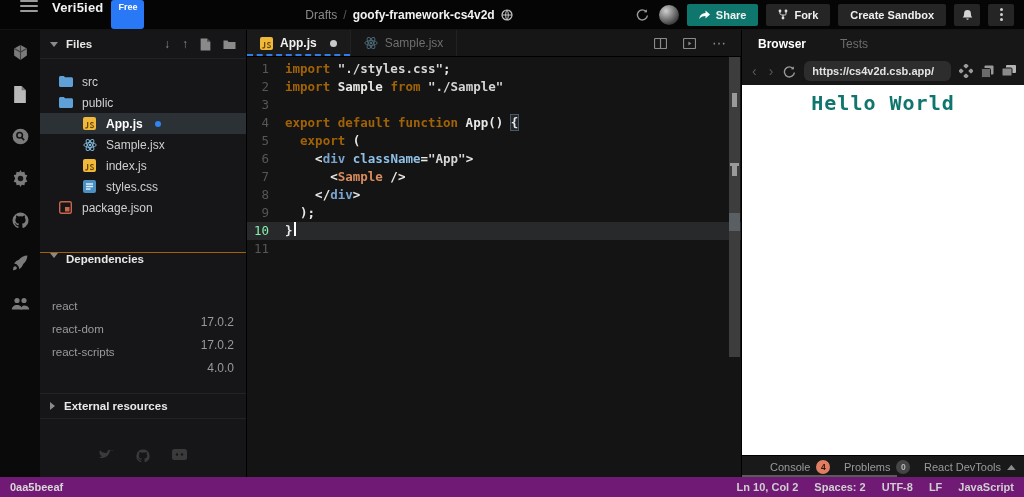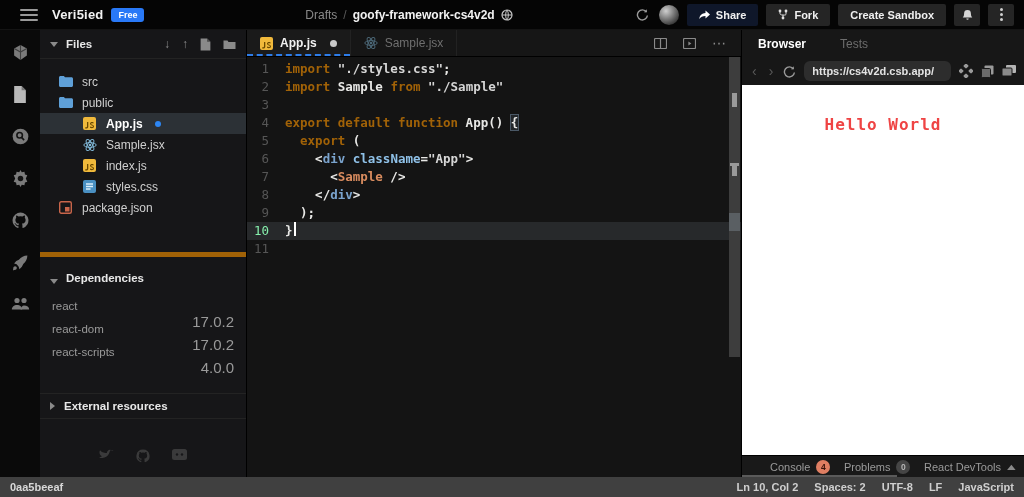--- a/index.html
+++ b/index.html
@@ -13,7 +13,7 @@
 
   
   #topbar {
-    height:30px; flex:0 0 30px; background:#050505; display:flex; align-items:center;
+    height:30px; flex:0 0 30px; background:#050505; display:flex; 
     padding:0 10px; position:relative; border-bottom:1px solid #141414;
   }
   .hamburger { width:18px; height:12px; display:flex; flex-direction:column; justify-content:space-between; margin:0 14px 0 10px; cursor:pointer; }

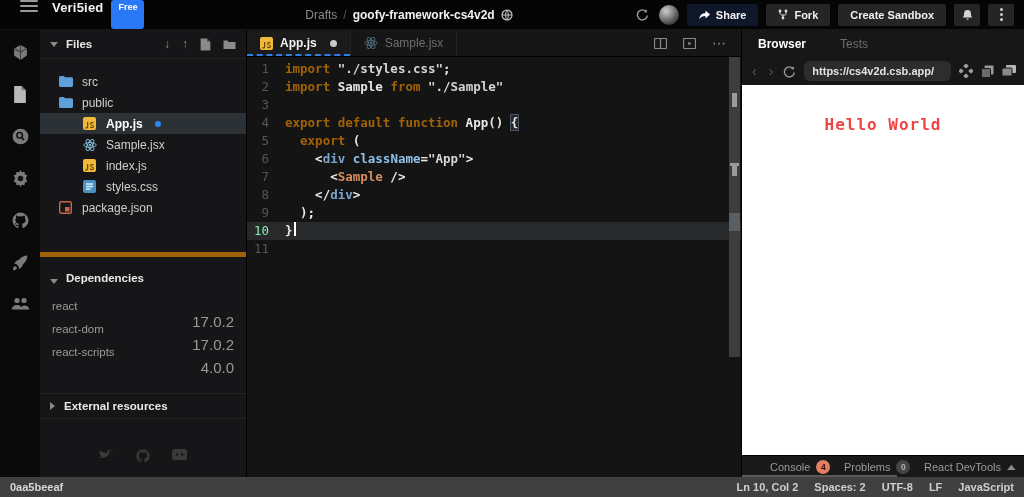--- a/index.html
+++ b/index.html
@@ -31,7 +31,7 @@
     background:radial-gradient(circle at 35% 30%, #cfcfcf 0%, #8a8a8a 35%, #3a3a3a 75%, #222 100%); cursor:pointer; }
   .tb-btn { height:22px; border:none; border-radius:2px; font-size:11px; font-weight:bold; color:#f0f0f0;
     padding:0 12px; cursor:pointer; display:flex; align-items:center; gap:6px; font-family:inherit; }
-  .tb-btn.blue { background:#0f172a; }
+  .tb-btn.blue { background:#0f766e; }
   .tb-btn.dark { background:#252525; }
   .tb-btn.square { width:26px; padding:0; justify-content:center; }
   .kebab { display:flex; flex-direction:column; gap:2px; align-items:center; }

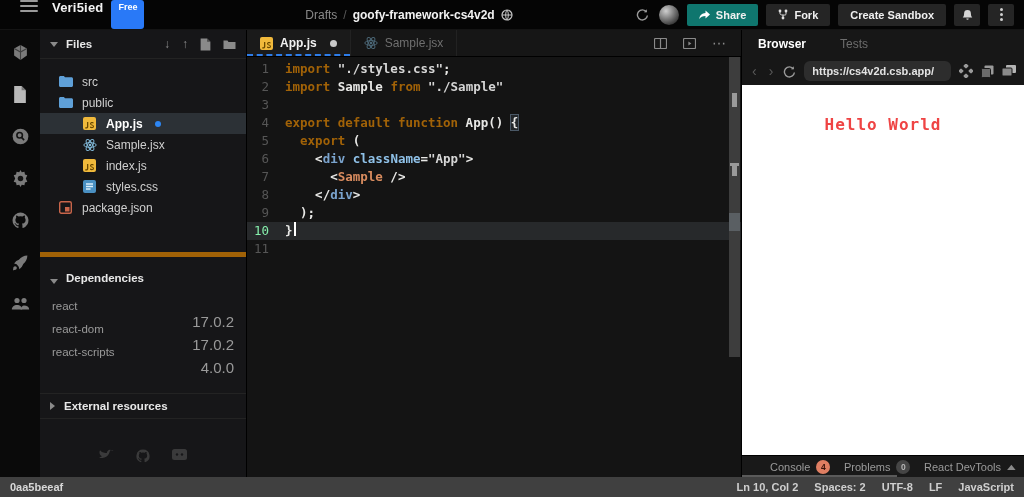--- a/index.html
+++ b/index.html
@@ -115,7 +115,7 @@
   .url-pill { flex:1; height:20px; background:#2d2d2d; border-radius:6px; display:flex; align-items:center; padding:0 8px; }
   .url-pill input { width:100%; background:transparent; border:none; outline:none; color:#e3e3e3; font-size:11px; font-weight:bold; font-family:inherit; }
   #pv-viewport { flex:1 1 auto; background:#fff; display:flex; justify-content:center; align-items:flex-start; }
-  #hello { margin-top:30px; color:#ef4444; font-family:"DejaVu Sans Mono", monospace; font-size:16px; font-weight:bold; letter-spacing:1px; }
+  #hello { margin-top:6px; color:#0f766e; font-family:"DejaVu Sans Mono", monospace; font-size:20px; font-weight:bold; letter-spacing:1px; }
   #pv-console { height:22px; flex:0 0 22px; background:#191919; border-top:1px solid #000; display:flex; align-items:center;
     padding:0 8px 0 28px; gap:6px; position:relative; overflow:hidden; }
   .con-label { font-size:11px; color:#9a9a9a; cursor:pointer; white-space:nowrap; }

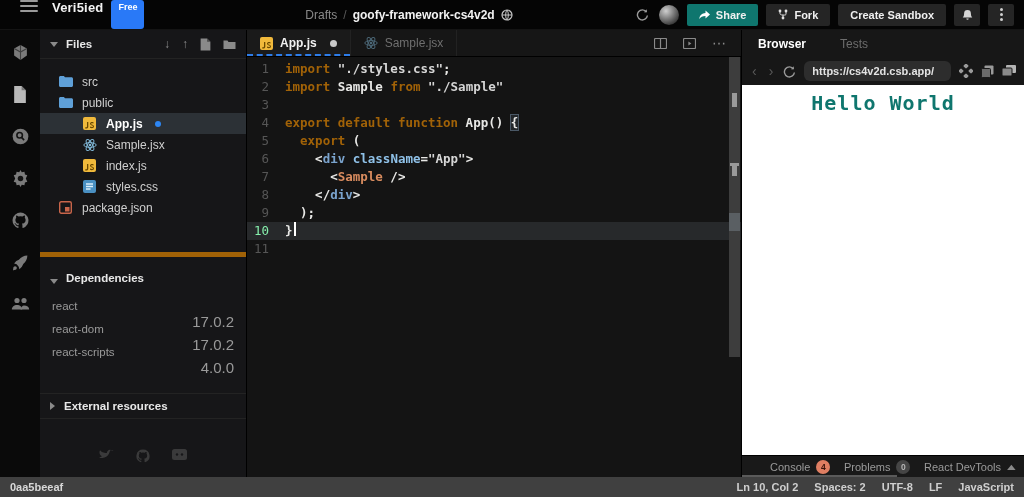--- a/index.html
+++ b/index.html
@@ -62,7 +62,7 @@
   .tree-row.selected .flabel { color:#fff; font-weight:bold; }
   .mod-dot { width:6px; height:6px; border-radius:50%; background:#2d86f3; margin-left:12px; }
 
-  .deps-header { margin-top:26px; height:32px; flex:0 0 auto; display:flex; align-items:flex-end; padding:0 10px; border-top:5px solid #a16207; }
+  .deps-header { margin-top:26px; height:32px; flex:0 0 auto; display:flex; align-items:flex-start; padding:0 10px; border-top:1px solid #a16207; }
   .dep-search-row { display:flex; gap:5px; padding:4px 9px 0 9px; }
   .dep-input-wrap { flex:1; height:22px; background:#2d2d2d; border:1px solid #3c3c3c; border-radius:2px; display:flex; align-items:center; padding:0 6px; }
   .dep-input-wrap input { flex:1; background:transparent; border:none; outline:none; color:#bdbdbd; font-size:11.5px; font-family:inherit; }

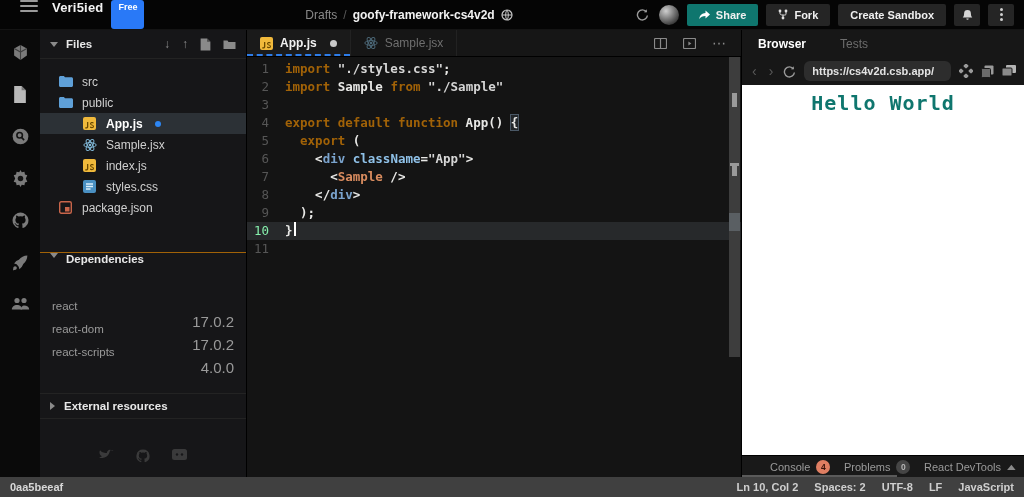--- a/index.html
+++ b/index.html
@@ -73,7 +73,7 @@
   #dep-list { padding:10px 0 6px 0; }
   .dep-row { height:23px; display:flex; align-items:center; padding:0 12px; cursor:pointer; }
   .dep-name { font-size:11.5px; color:#9a9a9a; }
-  .dep-ver { margin-left:auto; font-size:15px; color:#9a9a9a;margin-top:32px; }
+  .dep-ver { margin-left:auto; font-size:12px; color:#9a9a9a;margin-top:32px; }
 
   .ext-header { margin-top:24px; height:26px; flex:0 0 auto; display:flex; align-items:center; padding:0 10px; border-top:1px solid #232323; border-bottom:1px solid #232323; }
 

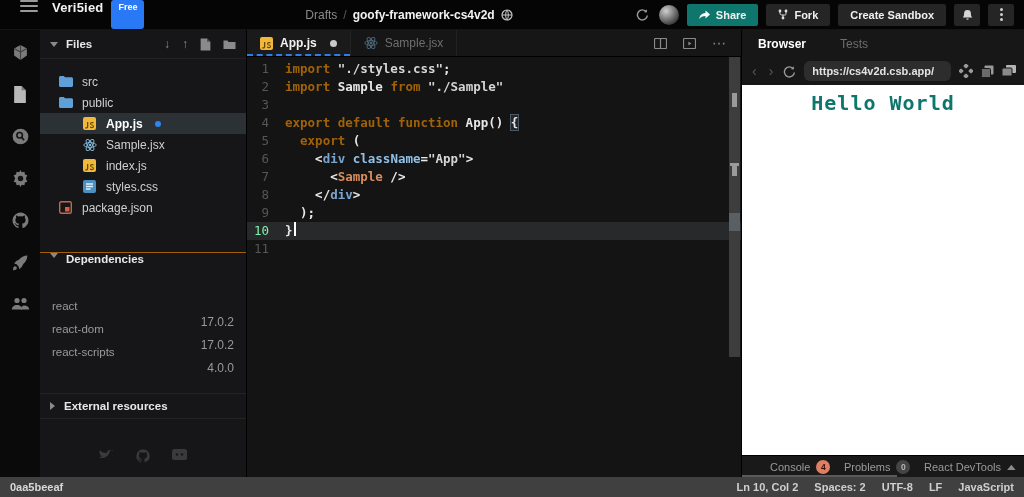--- a/index.html
+++ b/index.html
@@ -127,7 +127,7 @@
   .con-scroll { position:absolute; left:0; bottom:0; height:2px; width:55%; background:#5a5a5a; }
 
   
-  #statusbar { height:20px; flex:0 0 20px; background:#404040; display:flex; align-items:center; padding:0 10px; font-size:11px; color:#cfcfcf; }
+  #statusbar { height:20px; flex:0 0 20px; background:#701a75; display:flex; align-items:center; padding:0 10px; font-size:11px; color:#cfcfcf; }
   #status-left { font-weight:bold; color:#d8d8d8; }
   #status-right { margin-left:auto; display:flex; gap:16px; }
   #status-right span { cursor:pointer; font-weight:bold; }

